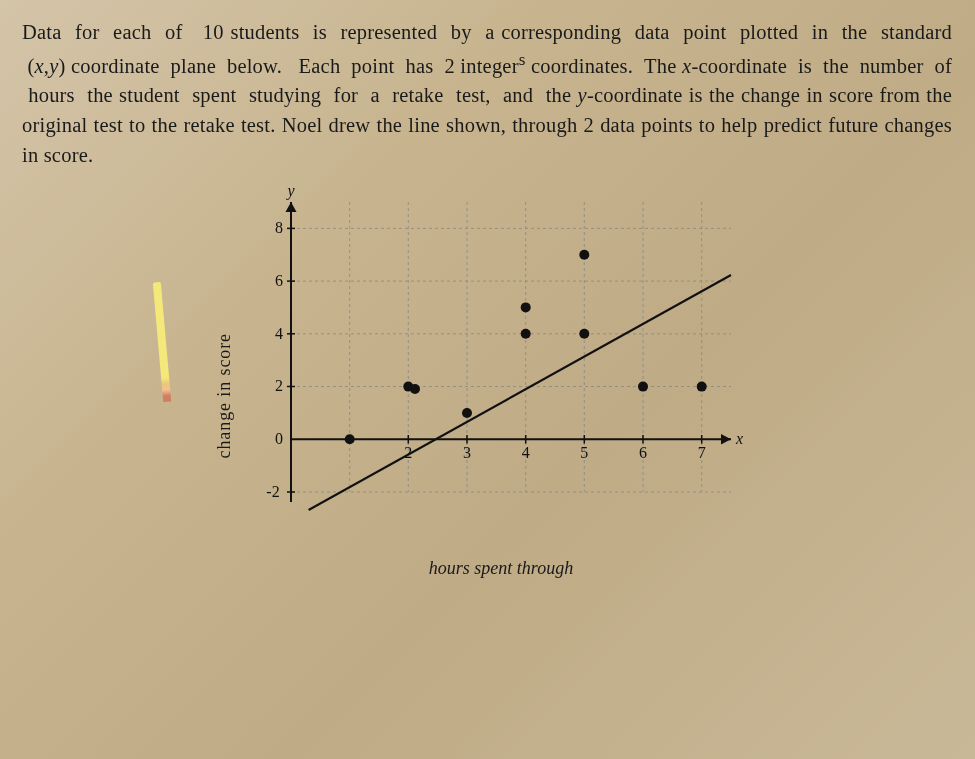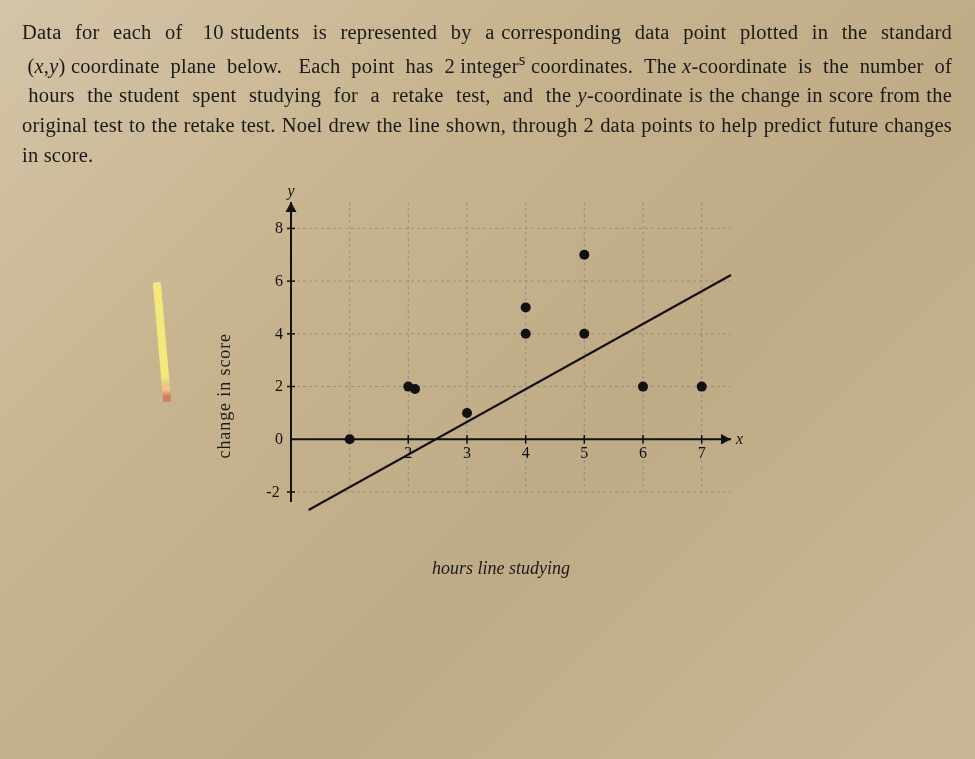--- a/index.html
+++ b/index.html
@@ -214,7 +214,7 @@
 
           </svg>
         </div>
-        <div class="x-axis-label">hours line studying</div>
+        <div class="x-axis-label">hours spent through</div>
       </div>
     </div>
   </div>

